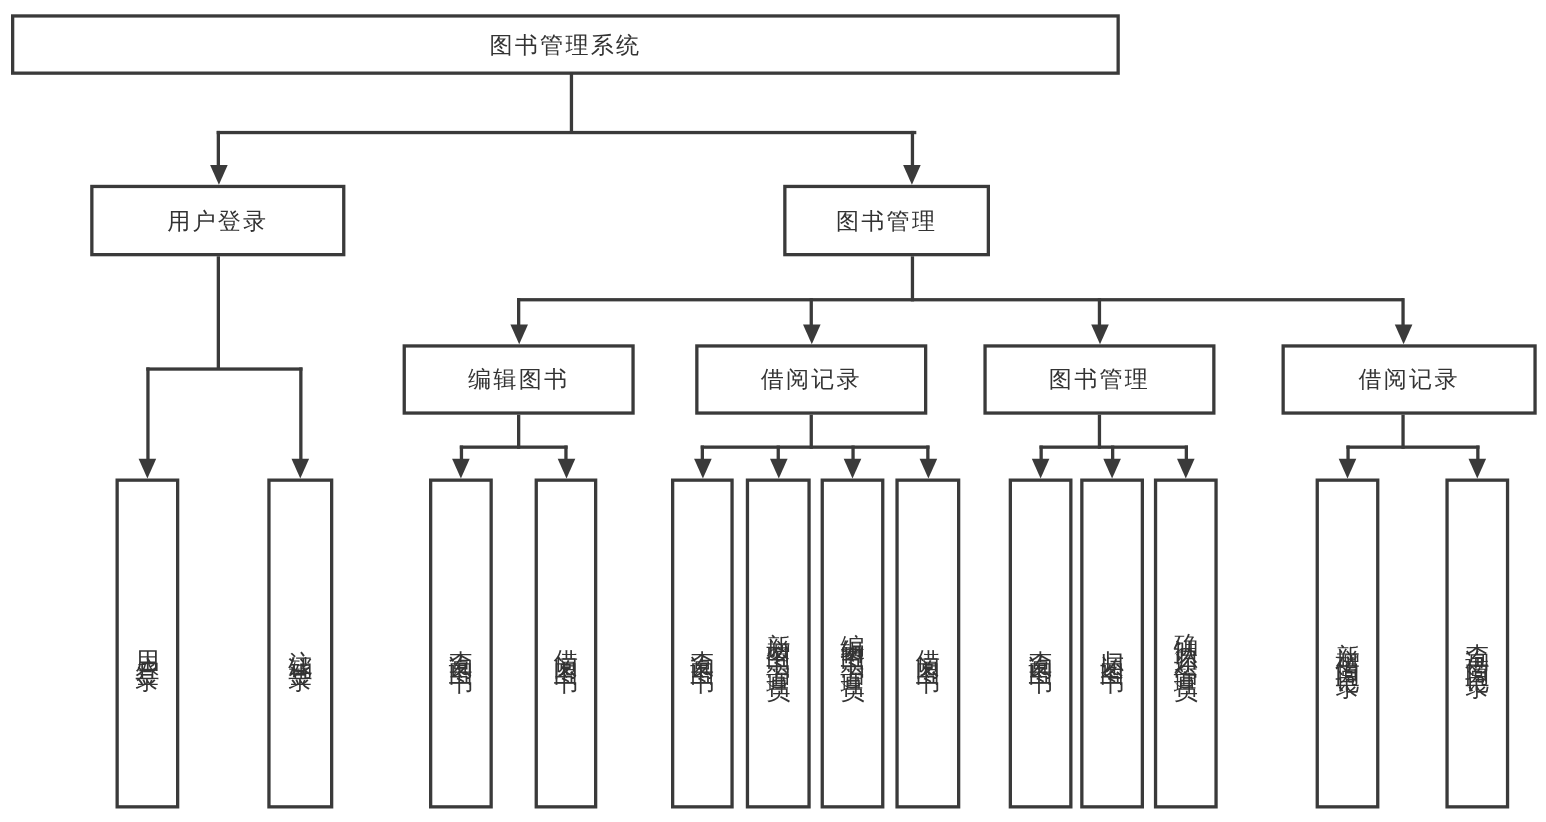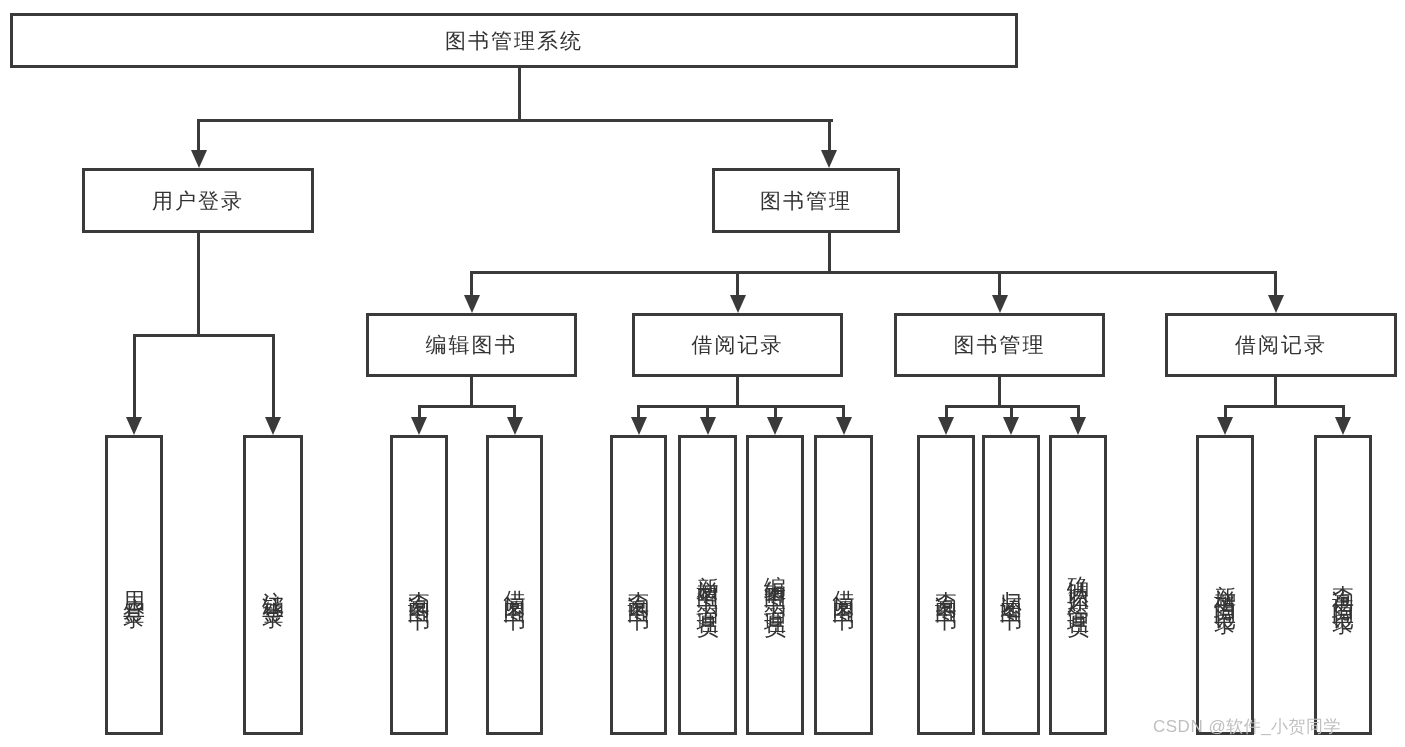--- a/index.html
+++ b/index.html
@@ -195,7 +195,6 @@
     <div class="ah" style="left:1335px;top:417px"></div>
   </div>
 
-  <div class="watermark">CSDN @软件_小贺同学</div>
 
 </div>
 

